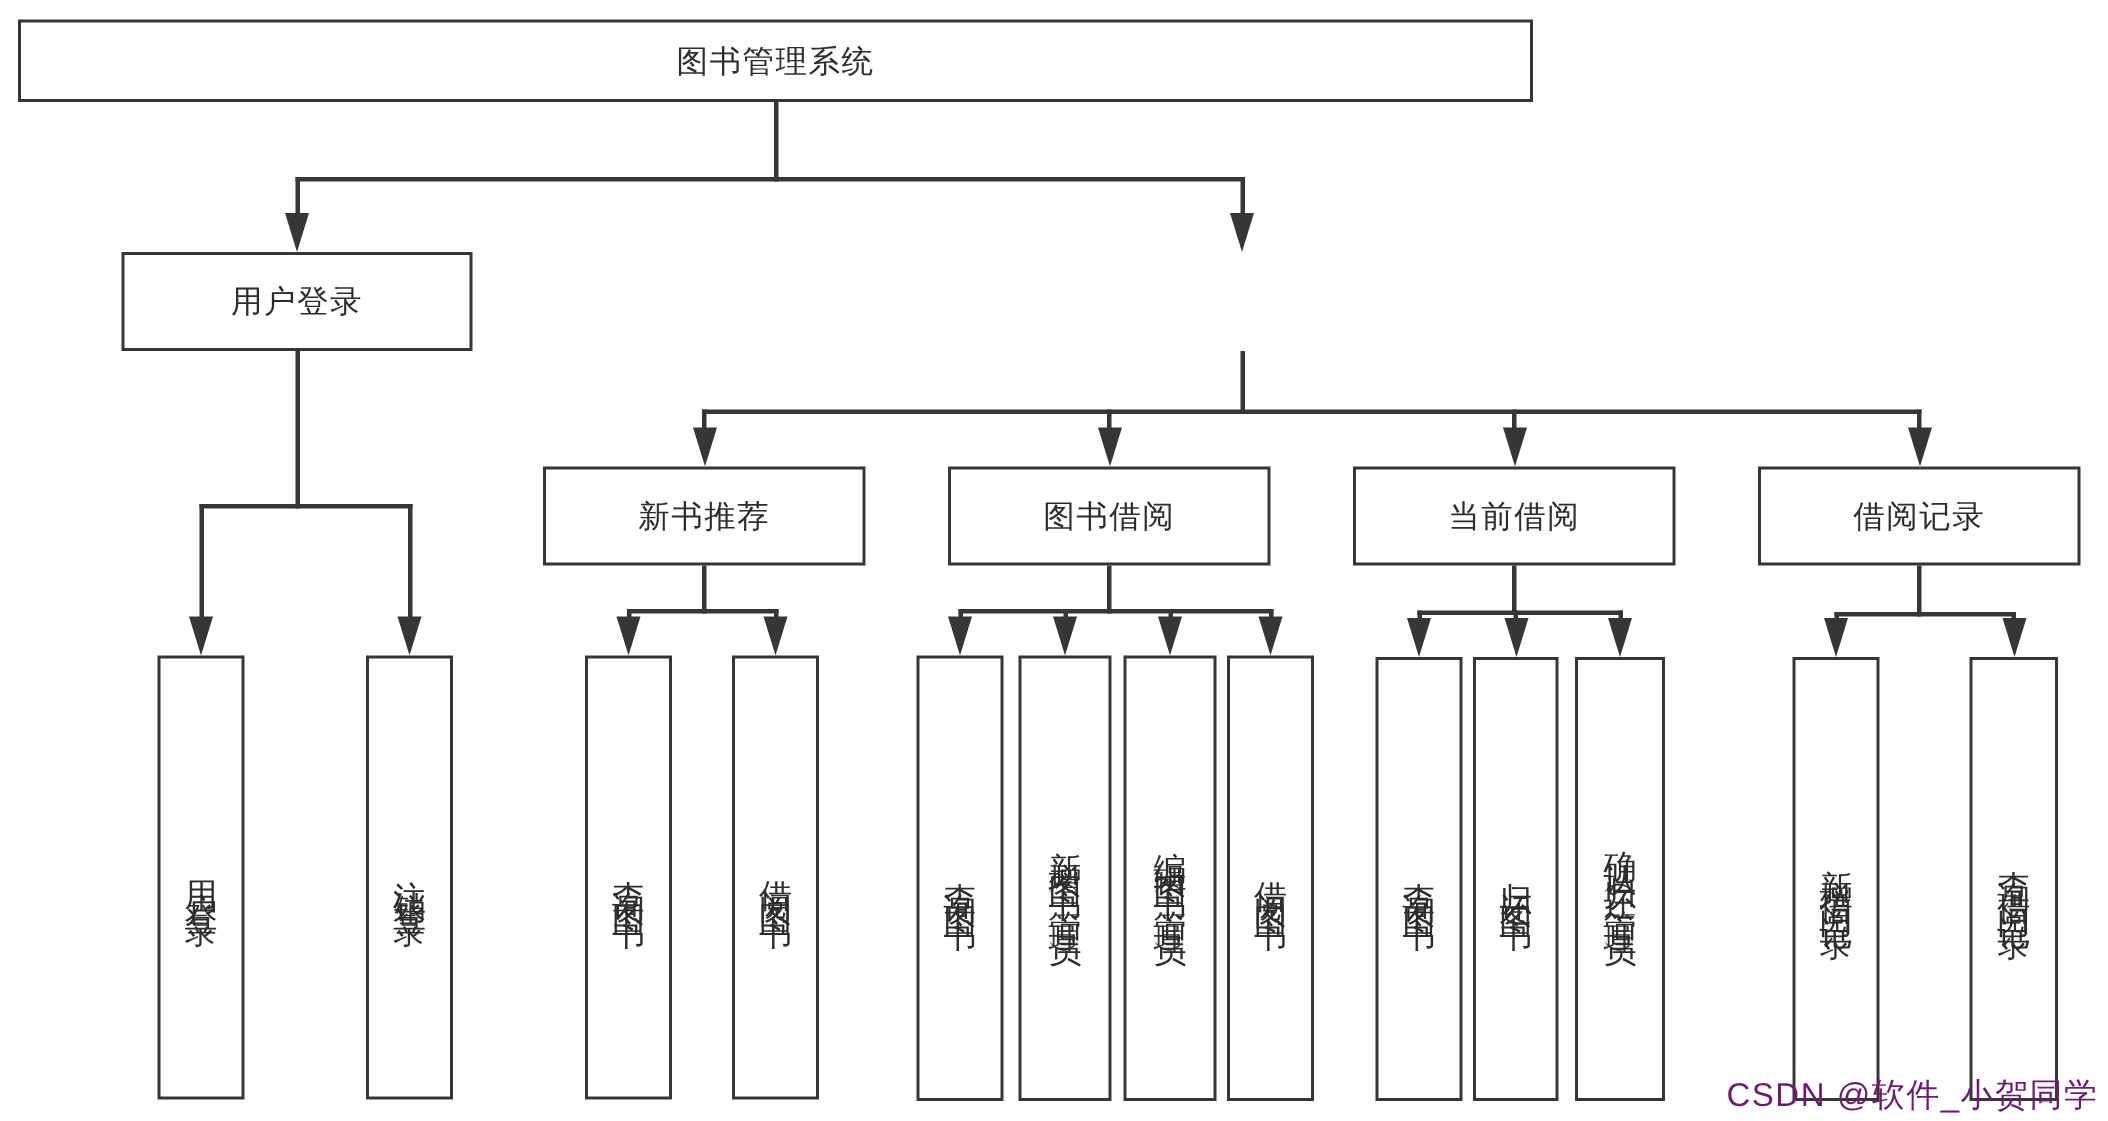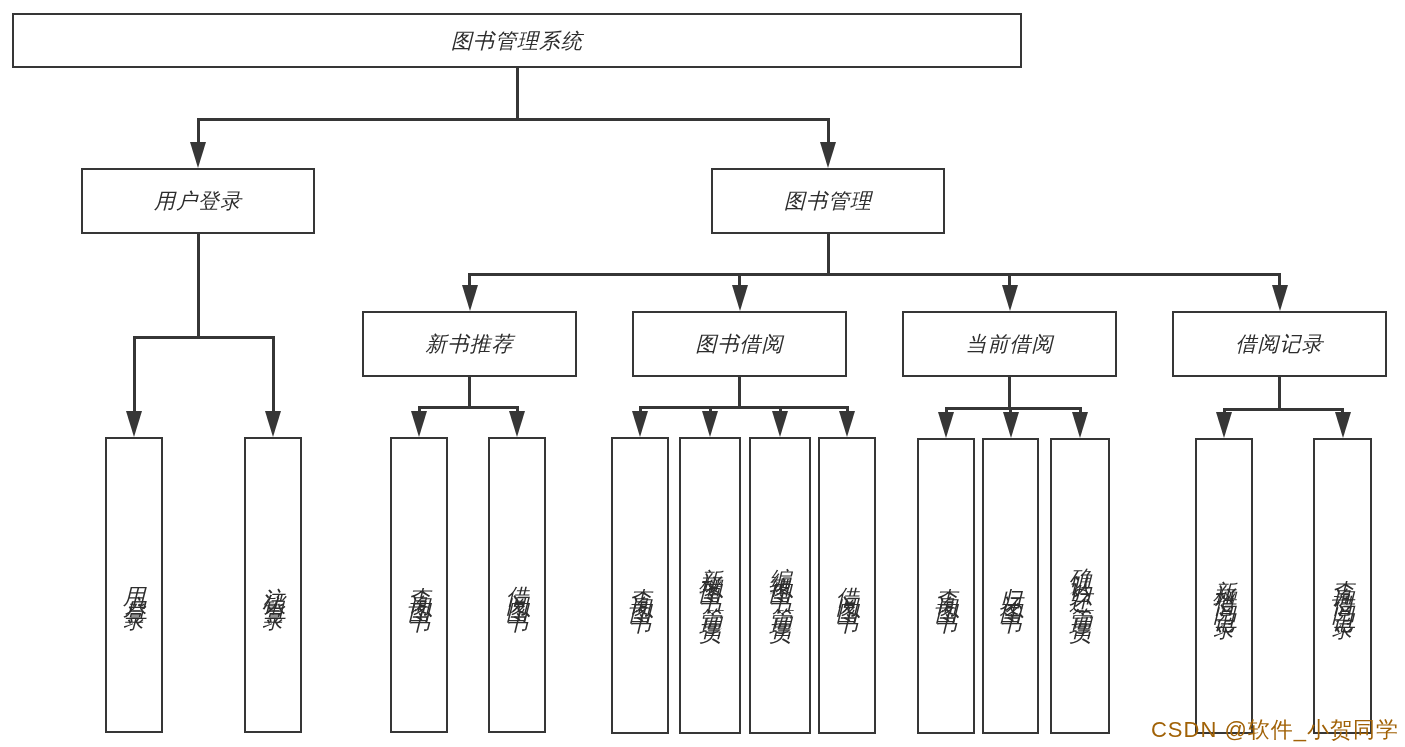--- a/index.html
+++ b/index.html
@@ -8,7 +8,7 @@
     background:#ffffff; overflow:hidden;
     font-family:"Liberation Sans", sans-serif;
   }
-  #canvas { position:absolute; left:0; top:0; width:1405px; height:747px;font-style:italic; }
+  #canvas { position:absolute; left:0; top:0; width:1405px; height:747px; }
   .node {
     position:absolute; box-sizing:border-box;
     background:#ffffff; border:2px solid #363636;

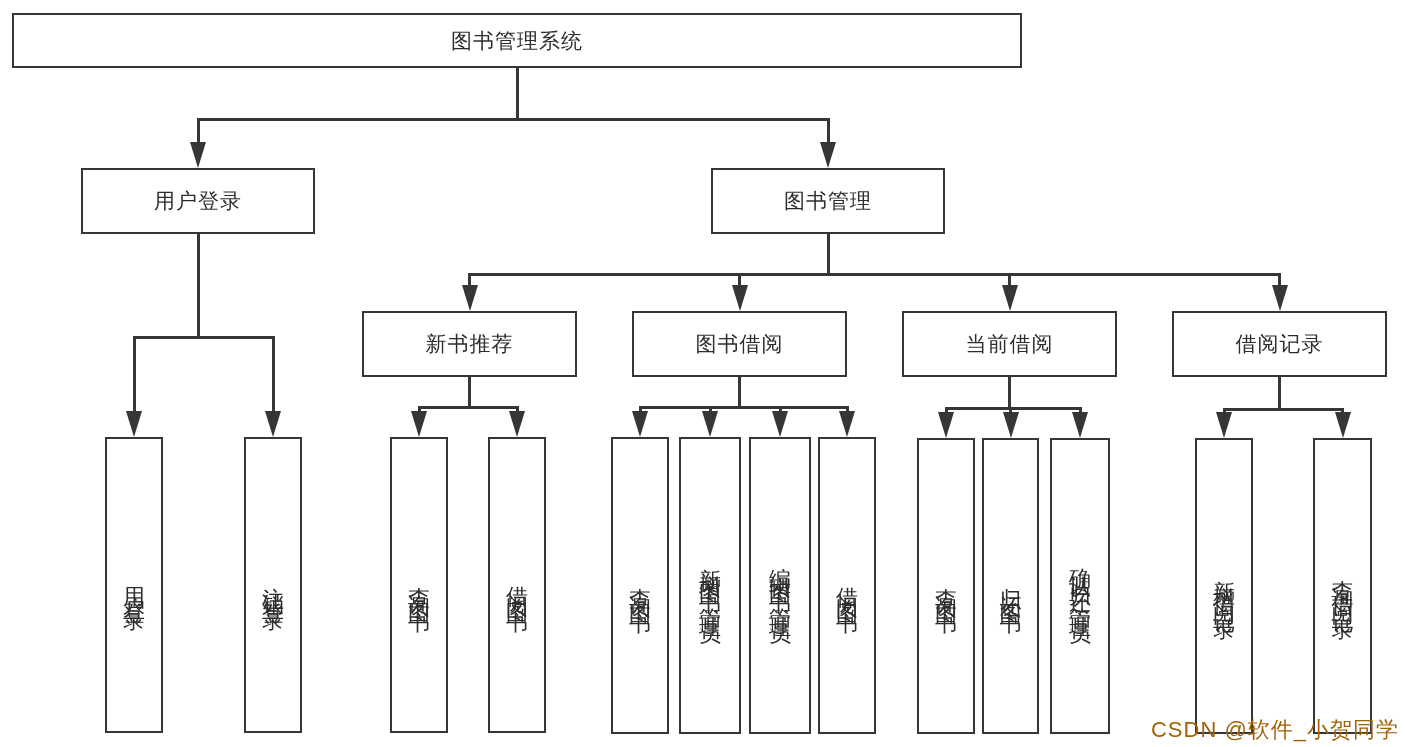--- a/index.html
+++ b/index.html
@@ -42,9 +42,6 @@
     </div>
     <div class="node h" style="left: 81px; top: 168px; width: 234px; height: 66px;">
       <span>用户登录</span>
-    </div>
-    <div class="node h" style="left: 711px; top: 168px; width: 234px; height: 66px;">
-      <span>图书管理</span>
     </div>
     <div class="node h" style="left: 632px; top: 311px; width: 215px; height: 66px;">
       <span>图书借阅</span>

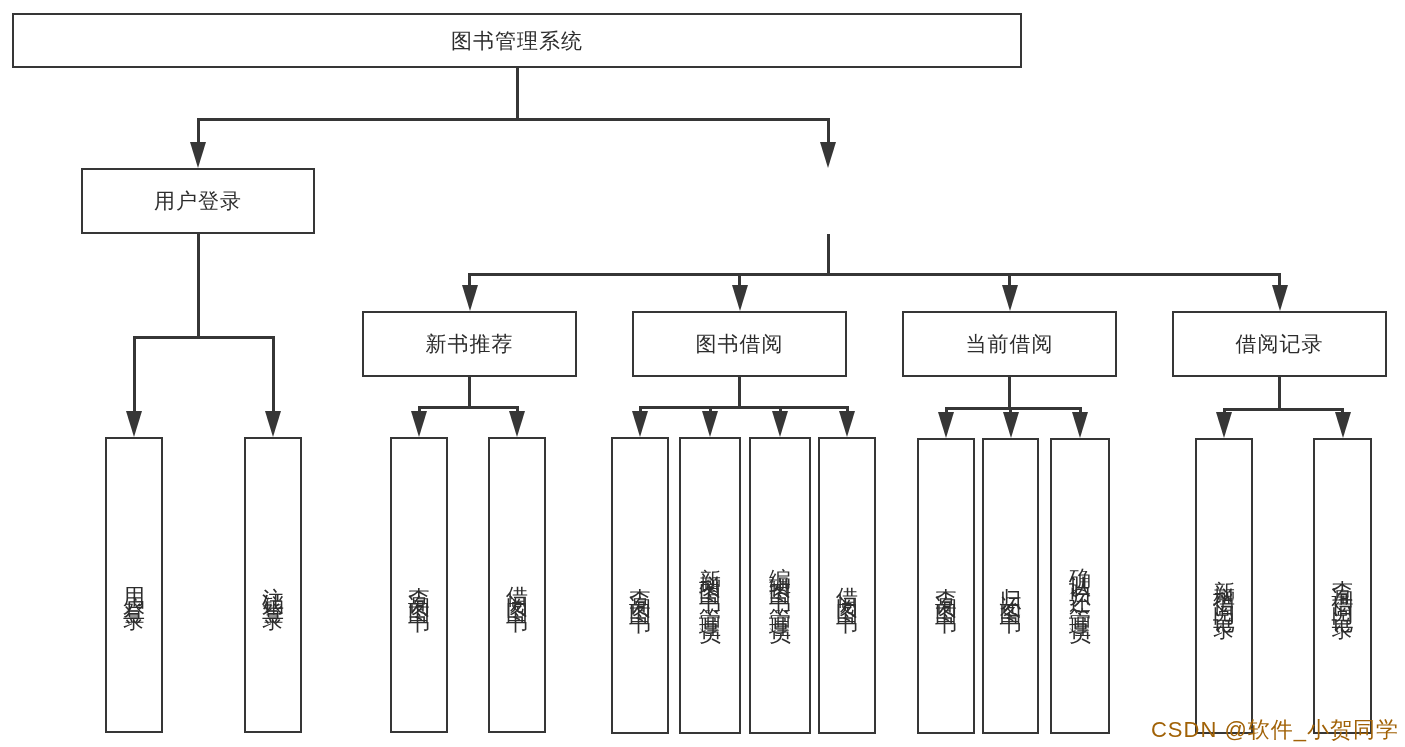--- a/index.html
+++ b/index.html
@@ -29,7 +29,7 @@
   }
   .watermark {
     position:absolute; right:6px; bottom:2px;
-    font-size:22px; color:#a16207; letter-spacing:1px;
+    font-size:22px; color:#701a75; letter-spacing:1px;
     white-space:nowrap;
   }
 </style>

